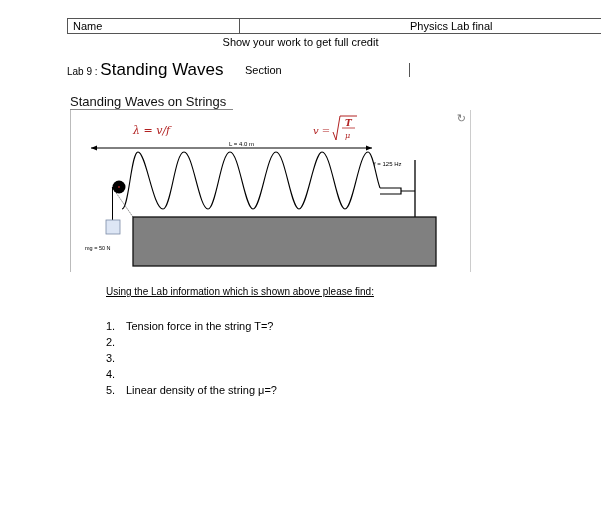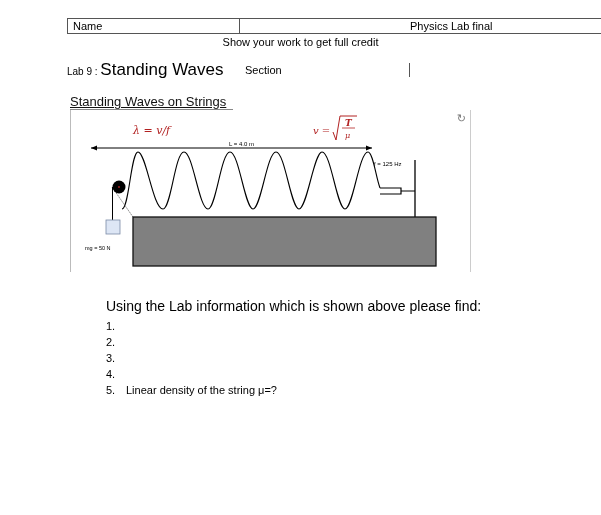--- a/index.html
+++ b/index.html
@@ -14,7 +14,7 @@
   .lab-title { left:67px; top:60px; white-space:nowrap; }
   .lab-title .small { font-size:10px; }
   .lab-title .big { font-size:17px; }
-  .widget-title { left:70px; top:94px; font-size:13px; color:#111; white-space:nowrap;text-decoration:underline; }
+  .widget-title { left:70px; top:94px; font-size:13px; color:#111; white-space:nowrap; }
   .widget-underline { left:70px; top:109px; width:163px; height:1px; background:#888; }
   .widget { left:70px; top:110px; width:401px; height:162px; border-left:1px solid #bbb; border-right:1px solid #ccc; box-sizing:border-box; }
   .reset-icon { right:4px; top:2px; font-size:11px; color:#777; cursor:pointer; }

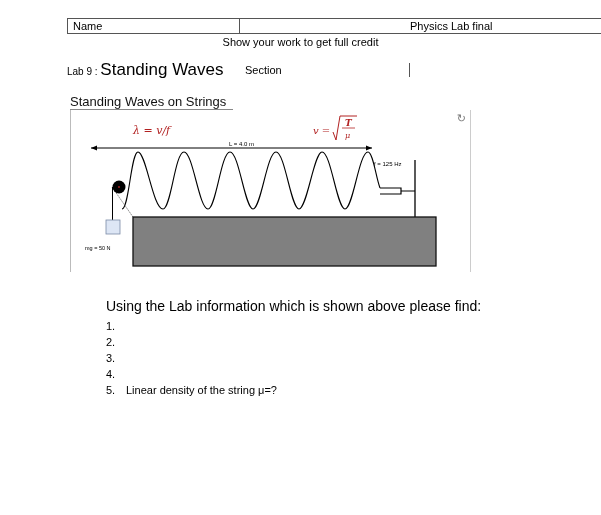--- a/index.html
+++ b/index.html
@@ -18,7 +18,7 @@
   .widget-underline { left:70px; top:109px; width:163px; height:1px; background:#888; }
   .widget { left:70px; top:110px; width:401px; height:162px; border-left:1px solid #bbb; border-right:1px solid #ccc; box-sizing:border-box; }
   .reset-icon { right:4px; top:2px; font-size:11px; color:#777; cursor:pointer; }
-  .question-intro { left:106px; top:298px; font-size:14px; white-space:nowrap; }
+  .question-intro { left:106px; top:286px; font-size:10px; white-space:nowrap;text-decoration:underline; }
   .qlist { left:106px; top:318px; font-size:11px; line-height:16px; }
   .qitem { display:flex; white-space:nowrap; }
   .qnum { width:20px; }

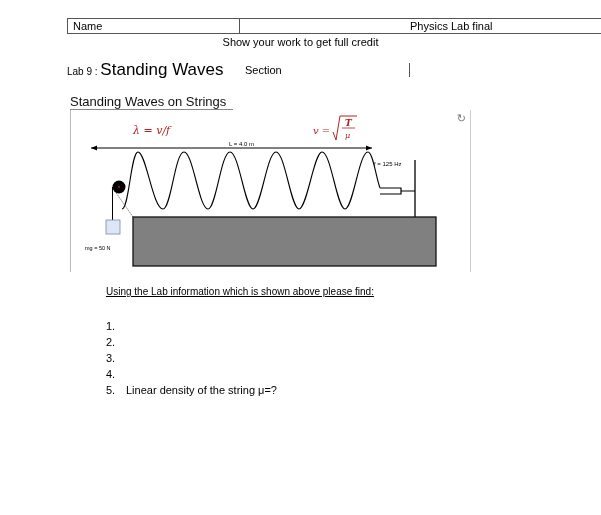--- a/index.html
+++ b/index.html
@@ -86,6 +86,7 @@
 <div class="abs qlist">
   <div class="qitem">
       <span class="qnum">1.</span>
+      <span>Tension force in the string T=?</span>
     </div>
   <div class="qitem">
       <span class="qnum">2.</span>

